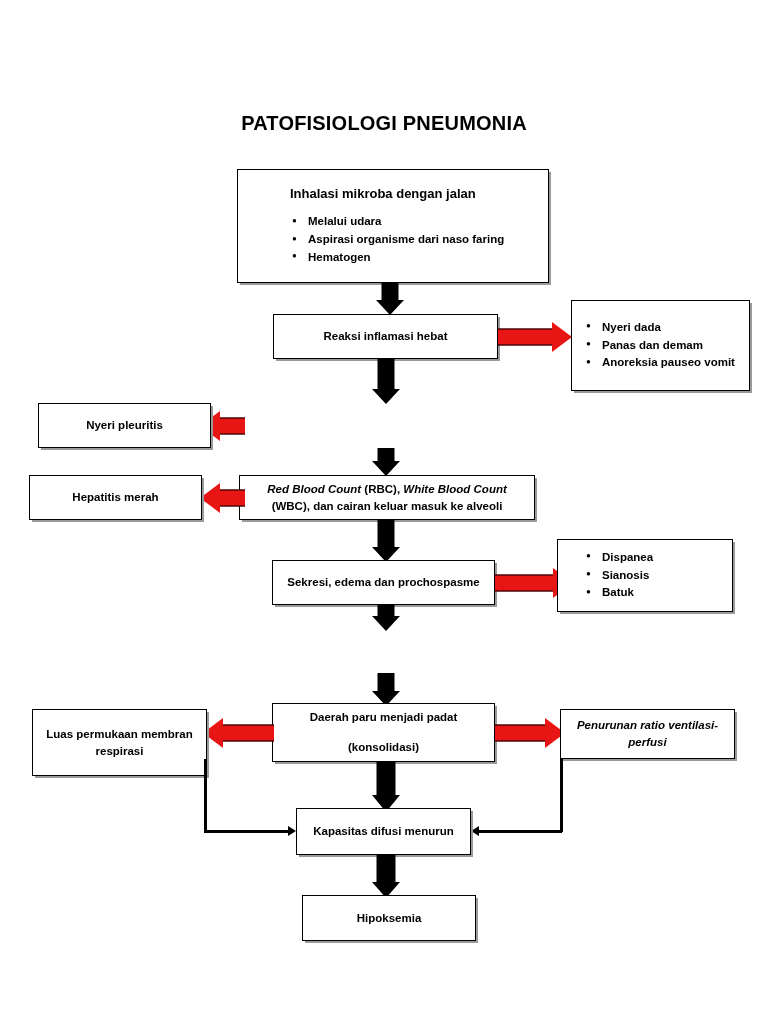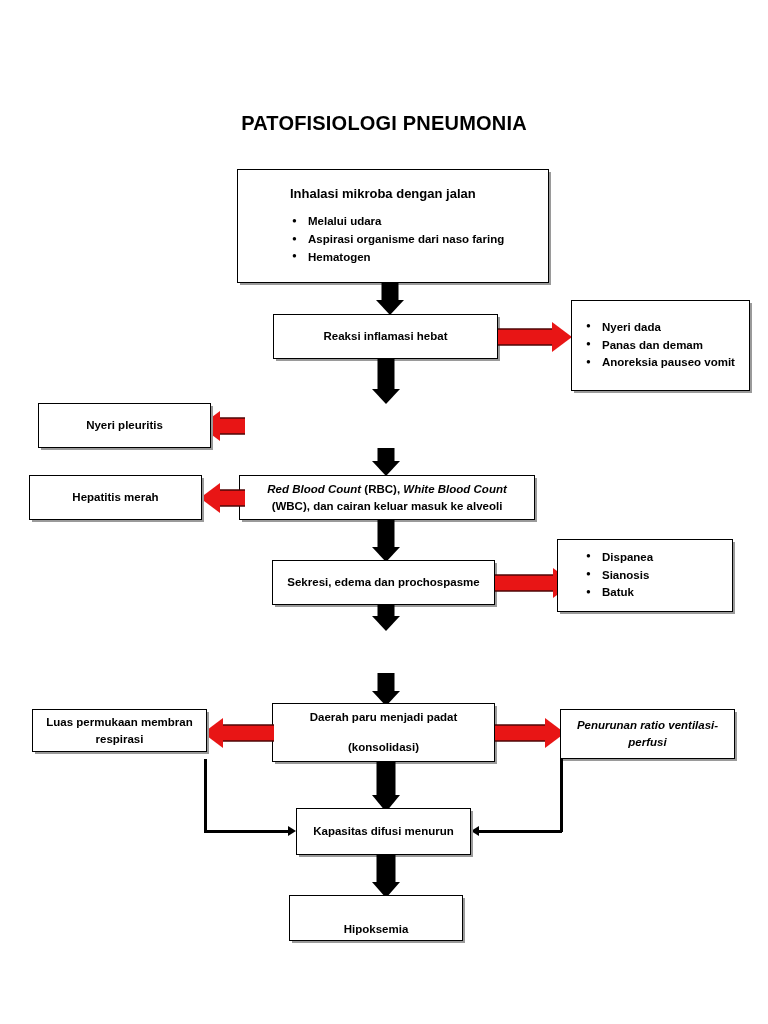--- a/index.html
+++ b/index.html
@@ -271,7 +271,7 @@
     <div class="rhead"></div>
   </div>
 
-  <div class="box shadow" style="left:32px; top:709px; width:175px; height:43px;">
+  <div class="box shadow" style="left:32px; top:709px; width:175px; height:67px;">
     <span class="line">Luas permukaan membran</span>
     <span class="line">respirasi</span>
   </div>

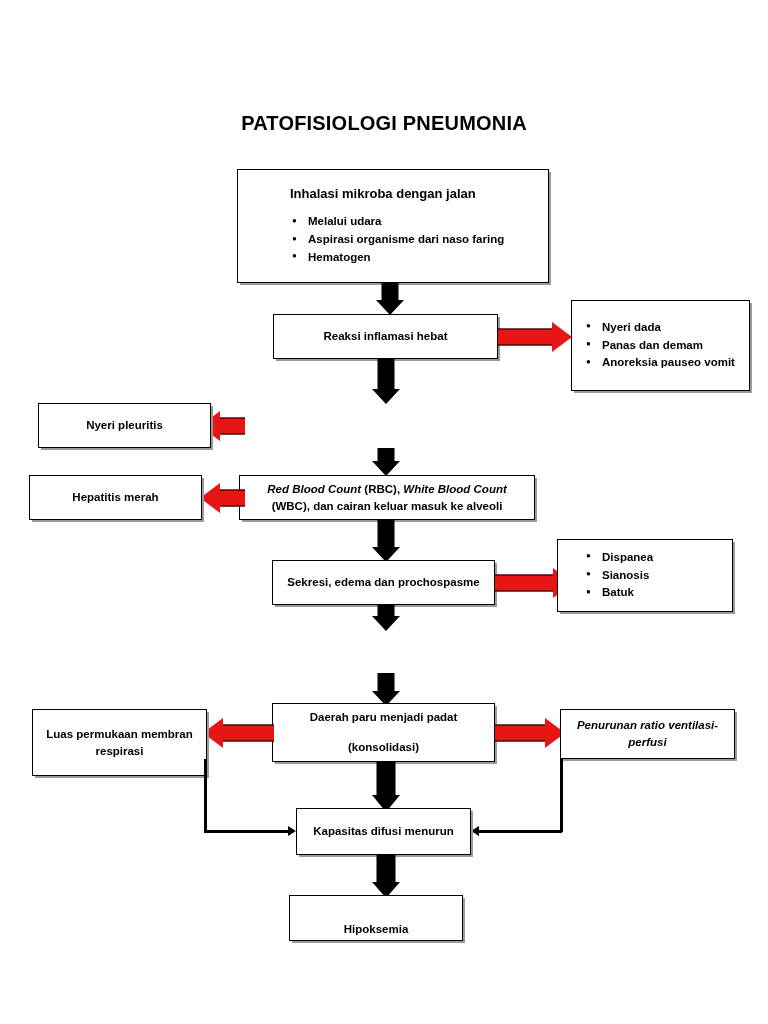--- a/index.html
+++ b/index.html
@@ -303,7 +303,7 @@
     <div class="head" style="border-top-width:16px;"></div>
   </div>
 
-  <div class="box shadow" style="left:289px; top:895px; width:174px; height:46px;justify-content:flex-end;">
+  <div class="box shadow" style="left:302px; top:895px; width:174px; height:46px;">
     <span class="line">Hipoksemia</span>
   </div>
 

